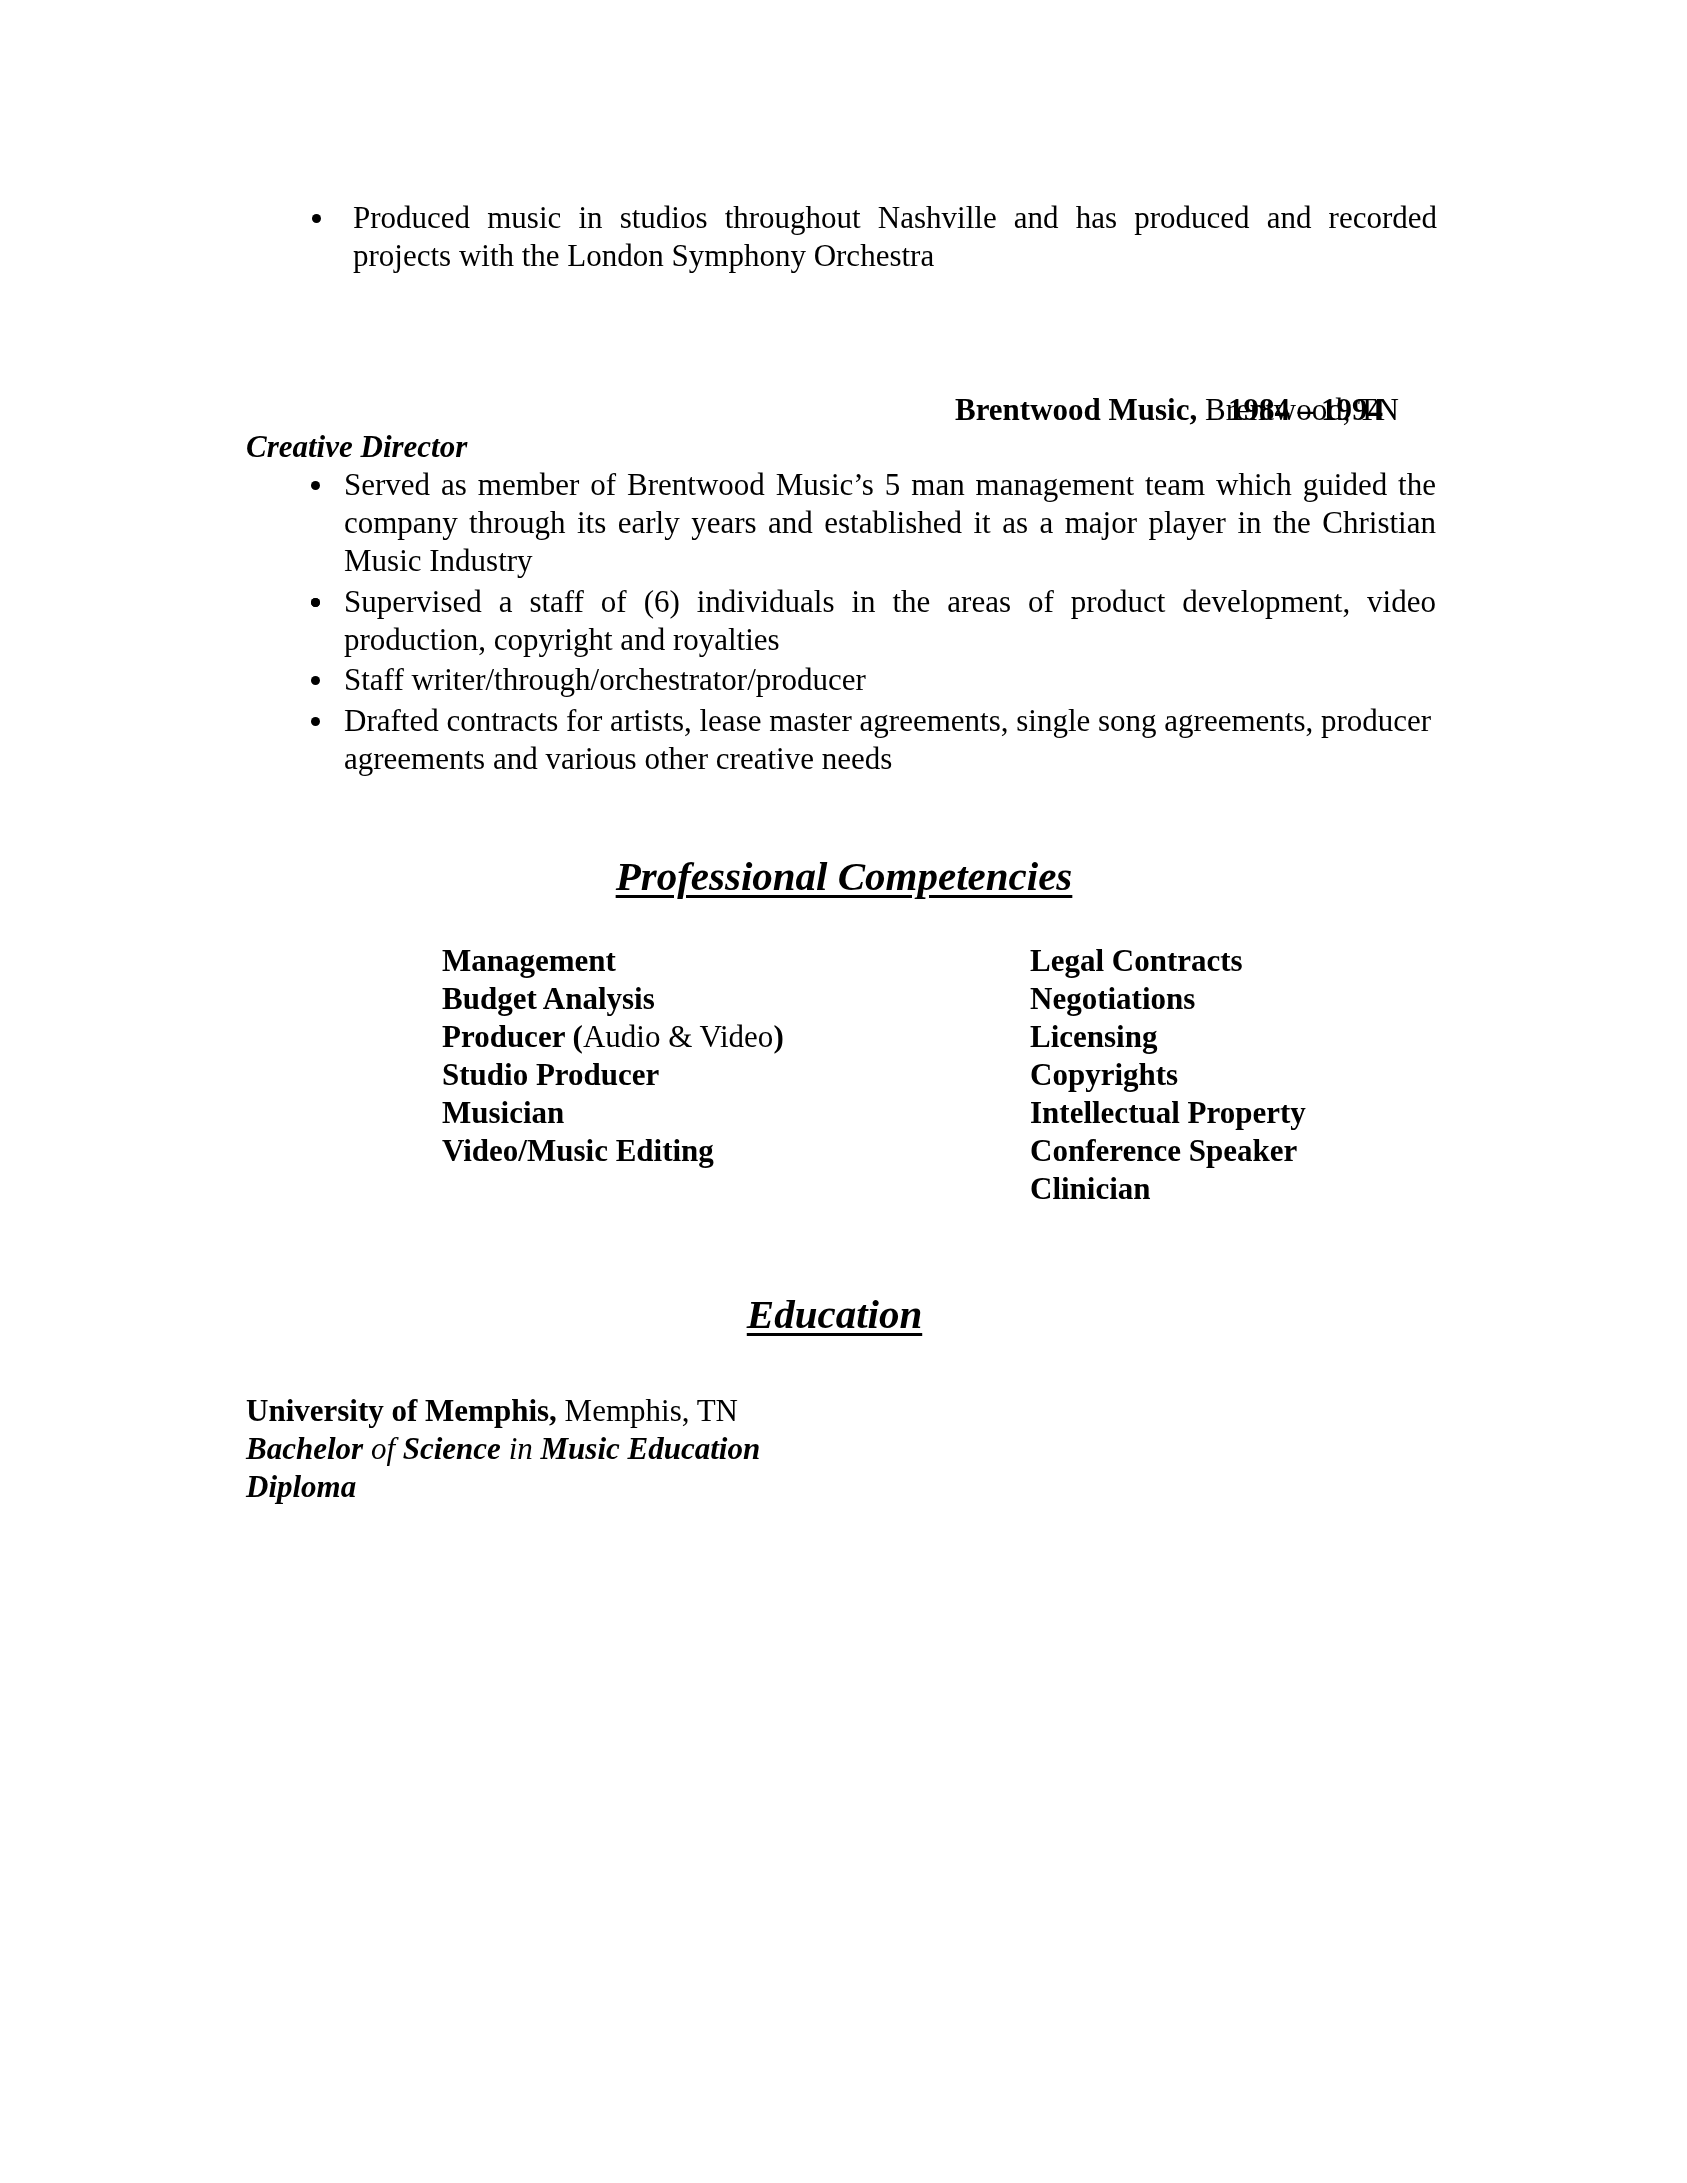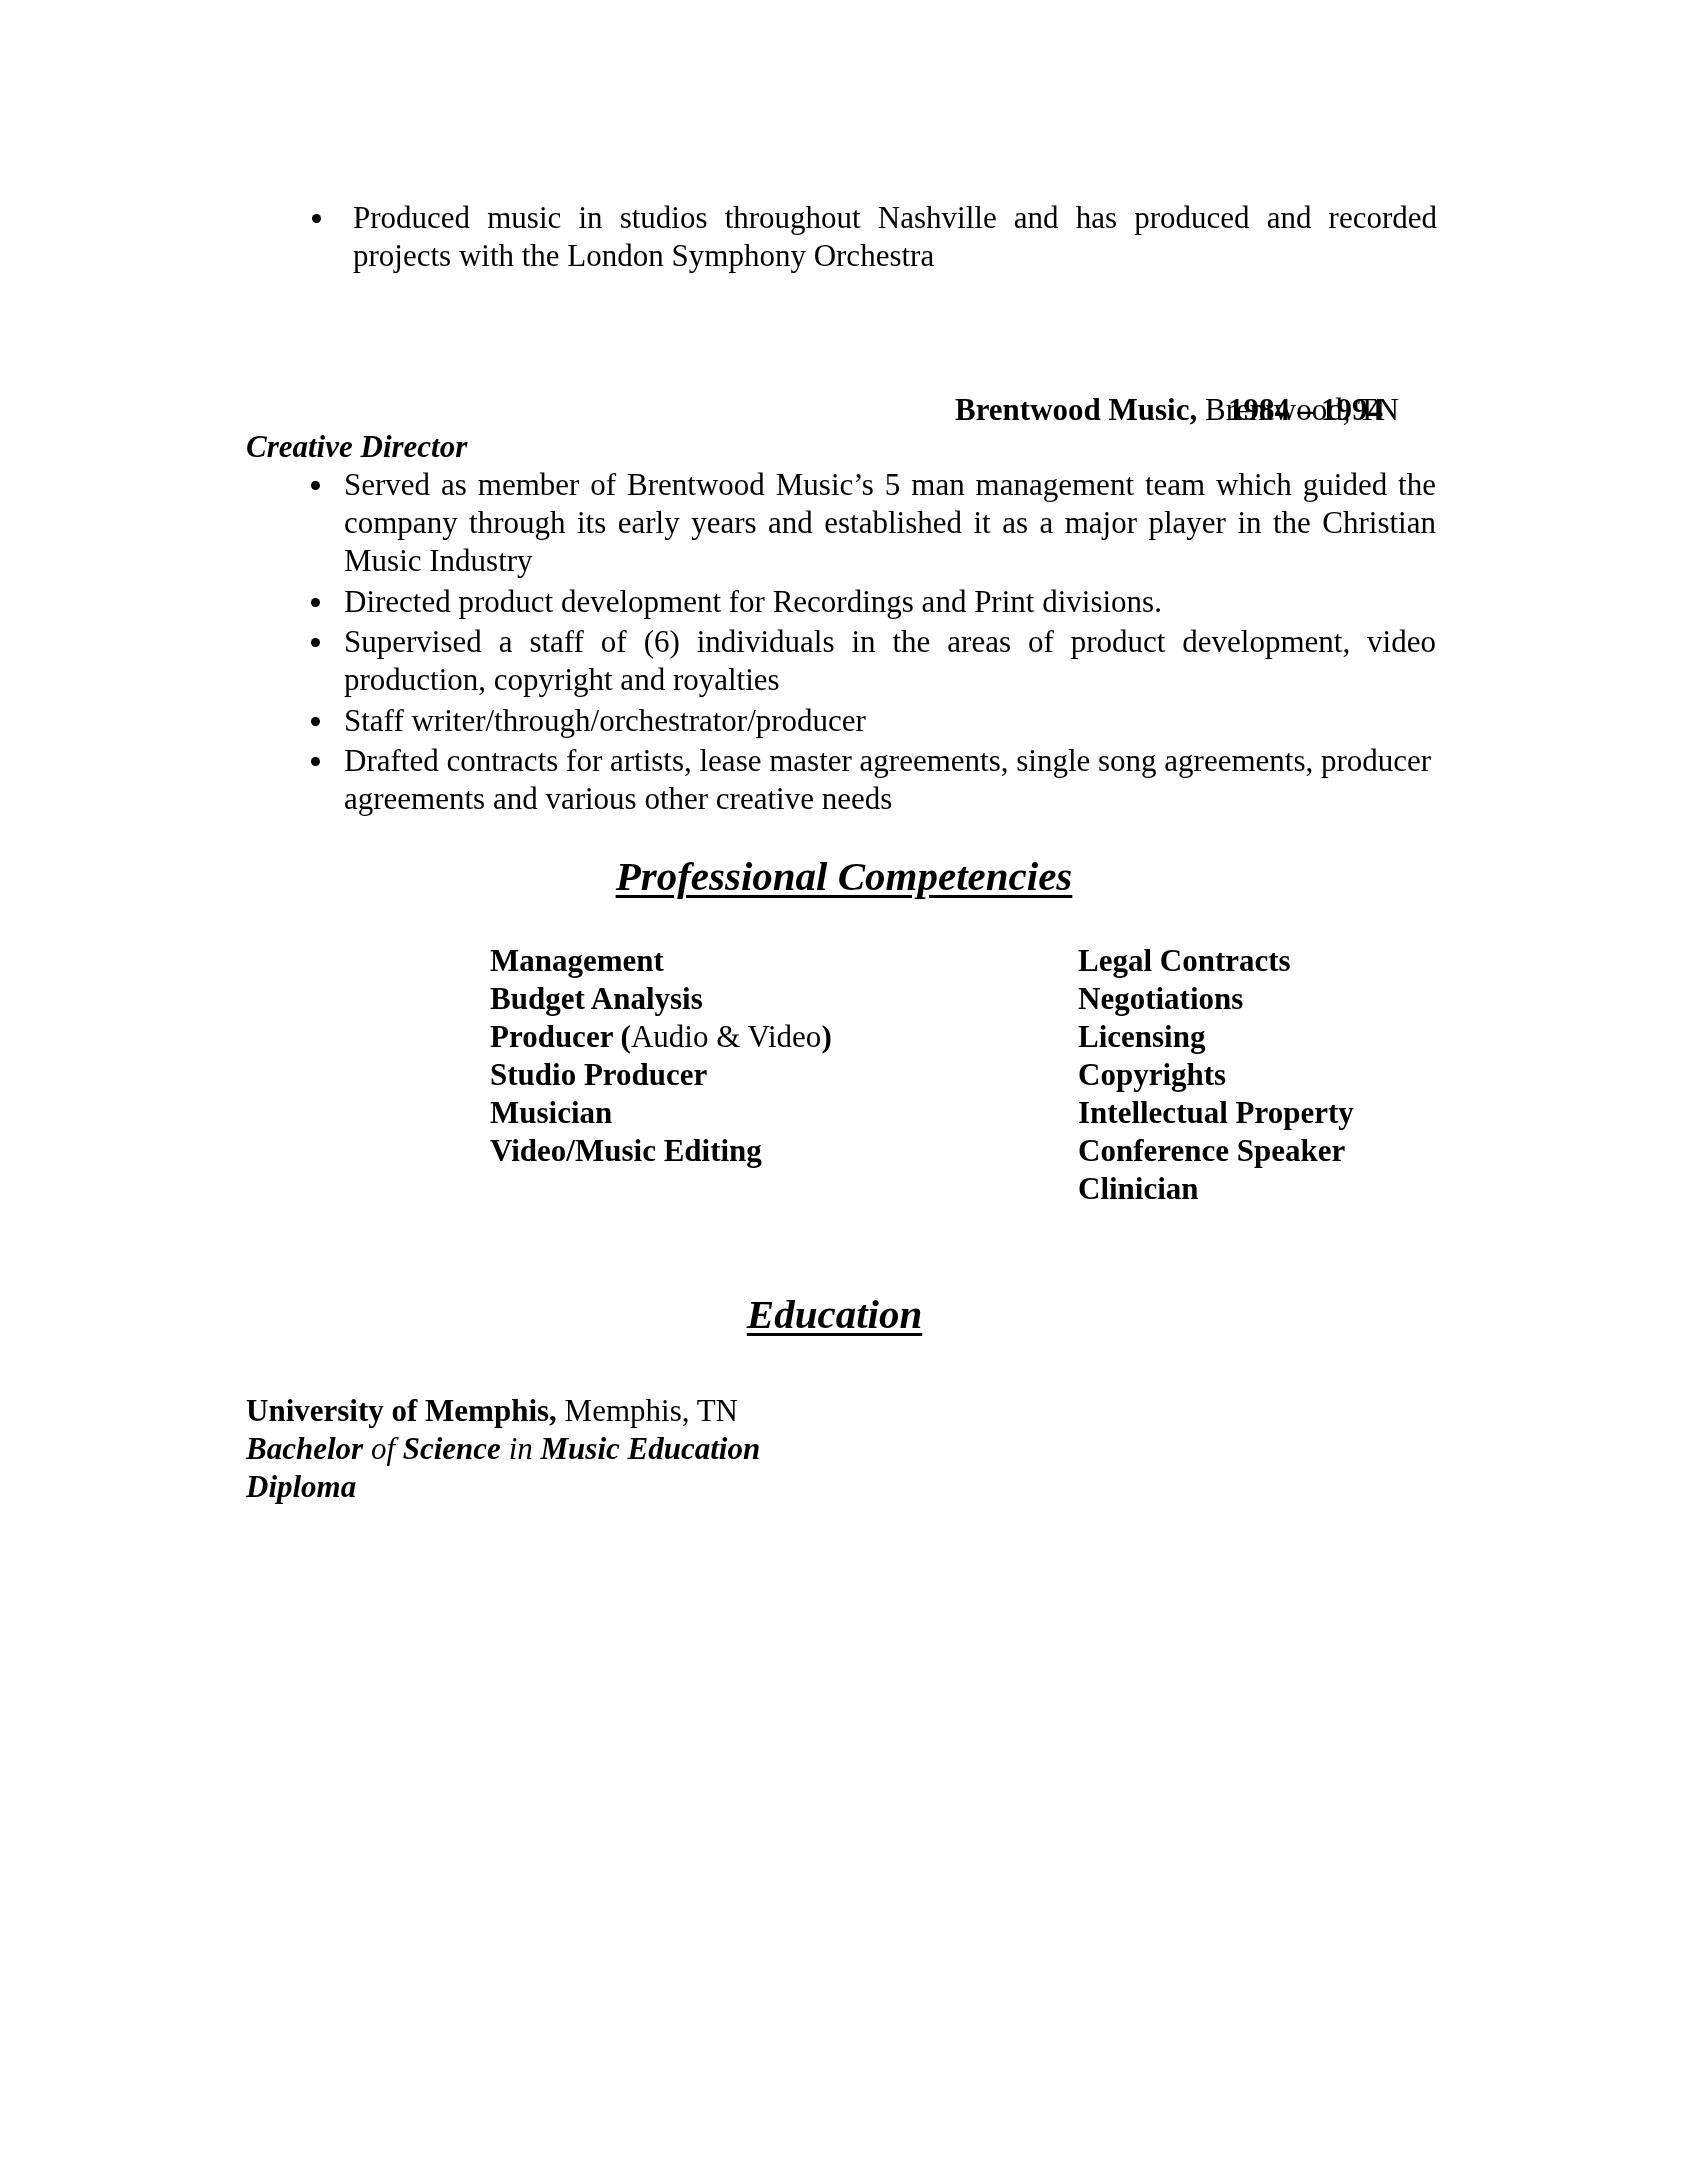--- a/index.html
+++ b/index.html
@@ -58,7 +58,7 @@
 
   <ul class="bullets list2">
     <li><span class="dot"></span><span>Served as member of Brentwood Music’s 5 man management team which guided the company through its early years and established it as a major player in the Christian Music Industry</span></li>
-    <li><span class="dot"></span><span>Directed product development for Recordings and Print divisions.</span></li>
+    <li><span class="dot"></span></li>
     <li><span class="dot"></span><span>Supervised a staff of (6) individuals in the areas of product development, video production, copyright and royalties</span></li>
     <li><span class="dot"></span><span>Staff writer/through/orchestrator/producer</span></li>
     <li style="text-align:left"><span class="dot"></span><span>Drafted contracts for artists, lease master agreements, single song agreements, producer agreements and various other creative needs</span></li>

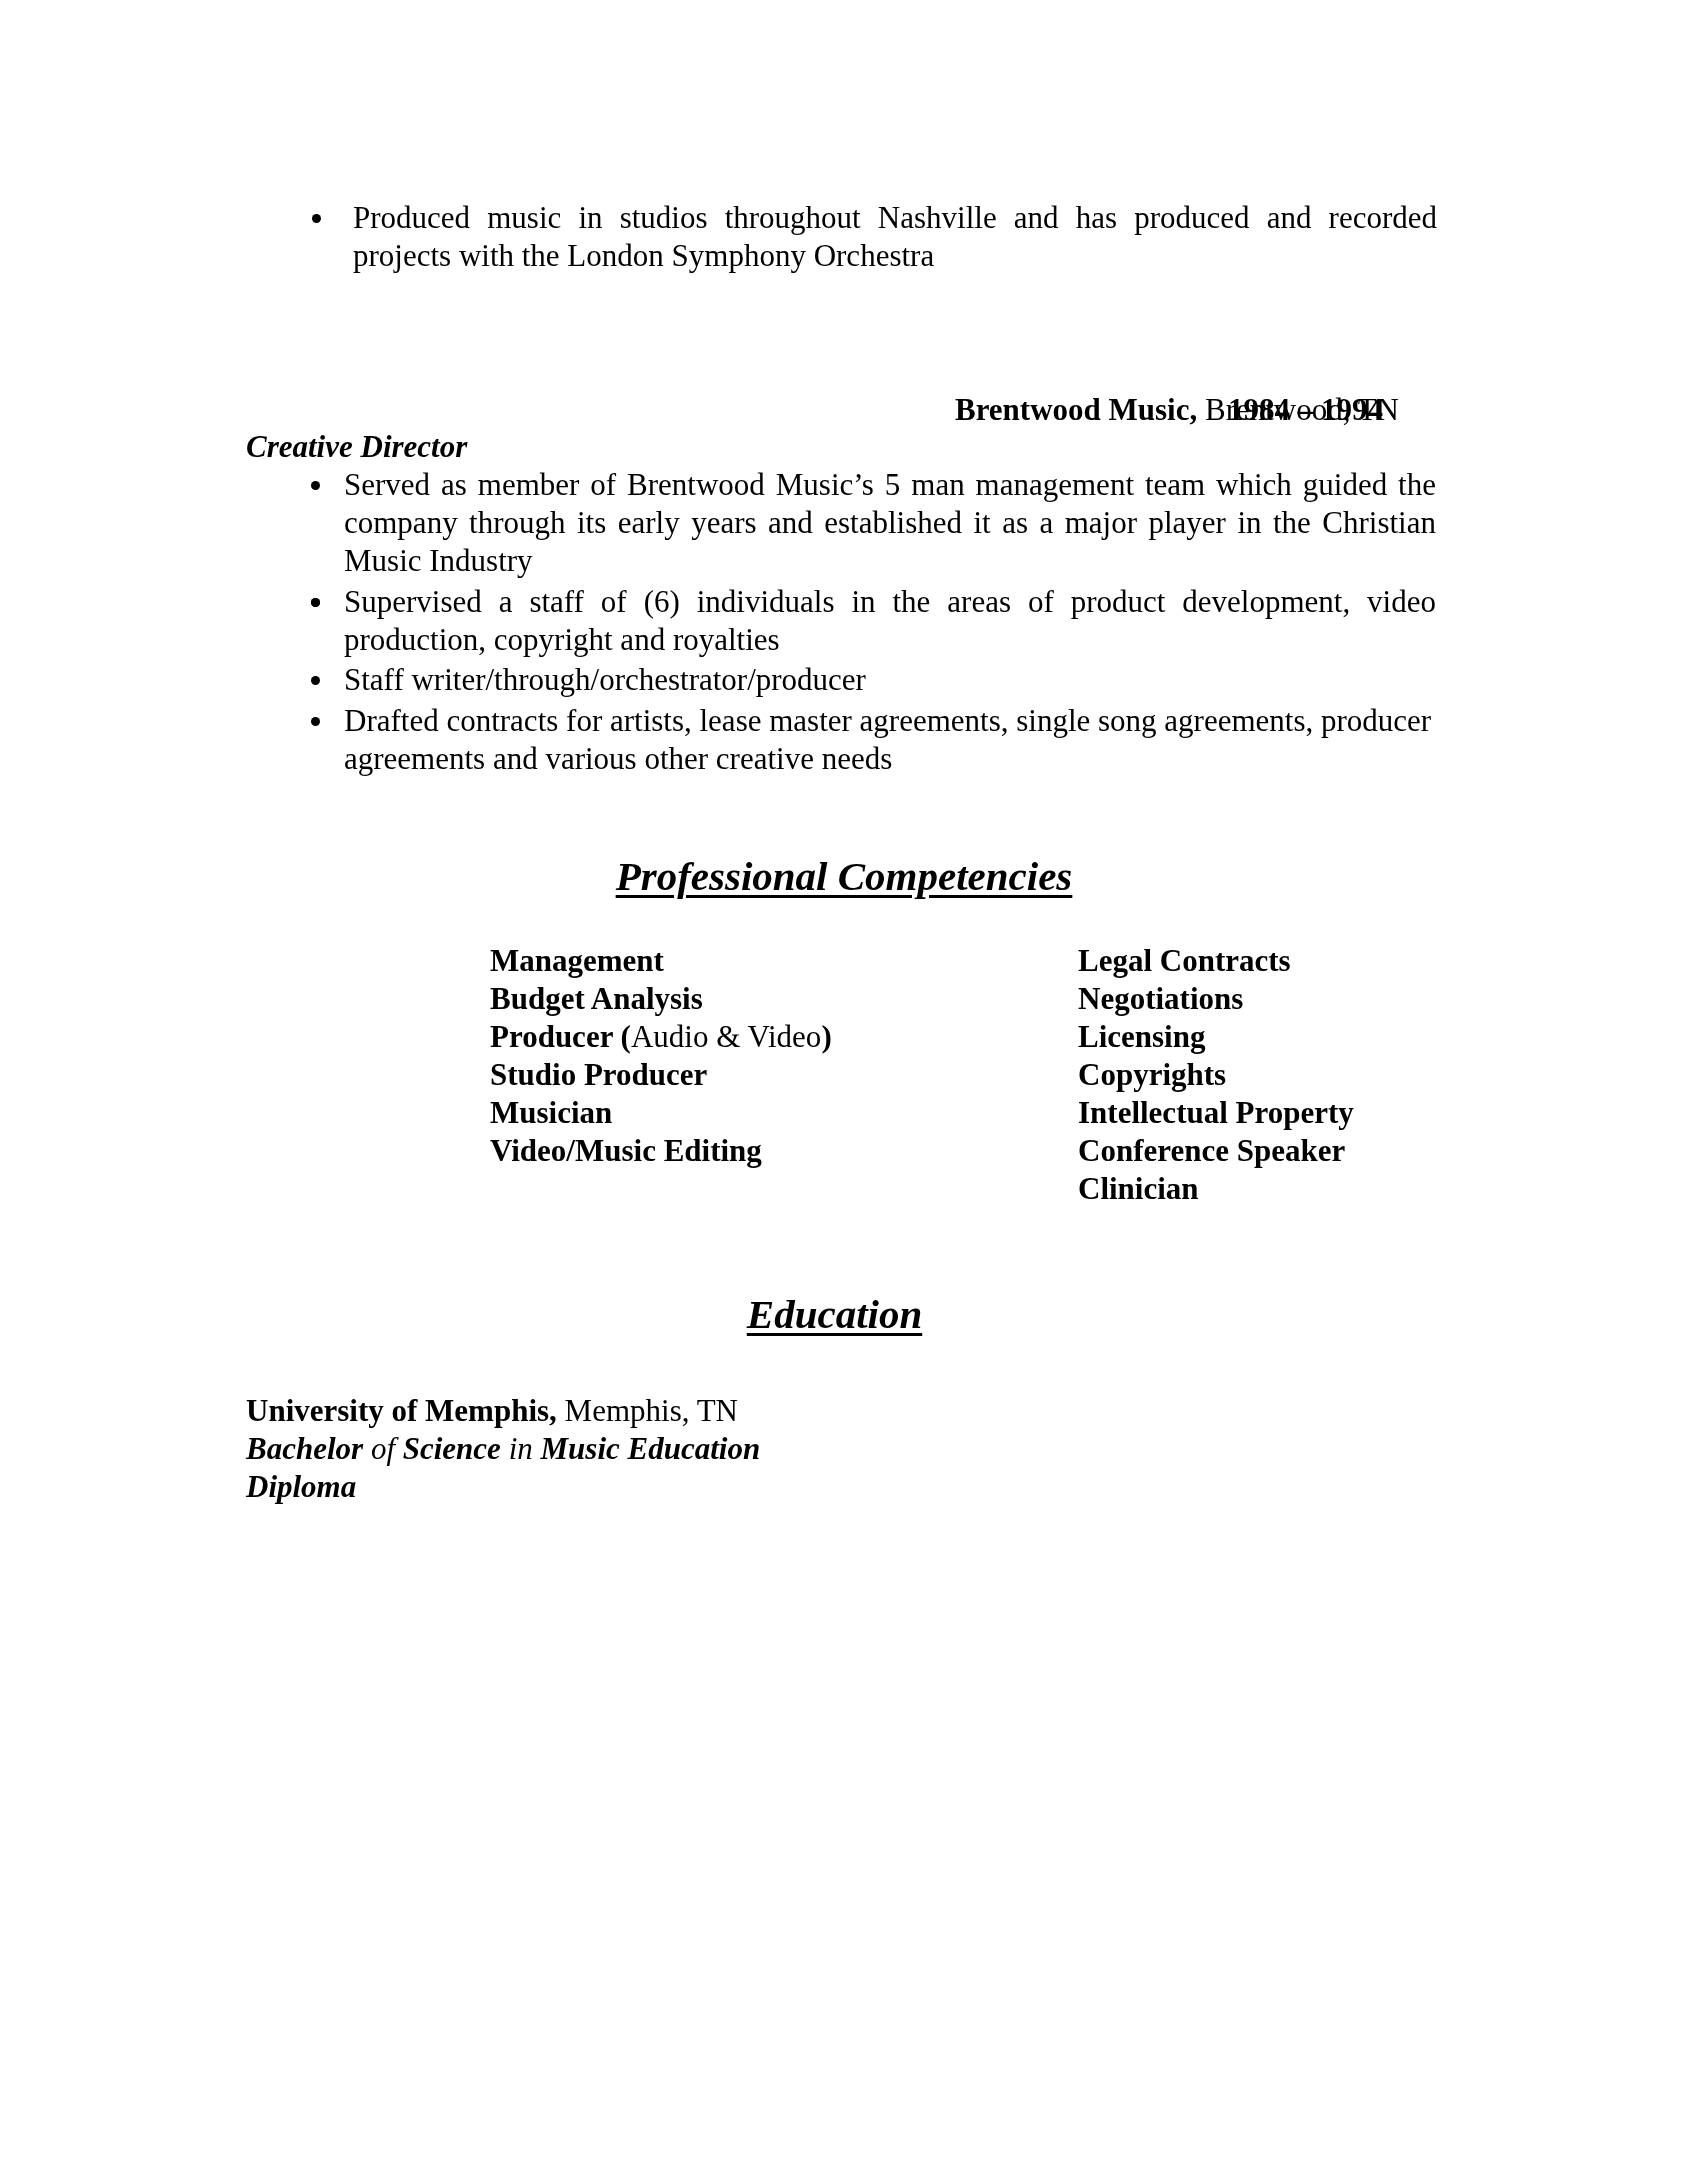--- a/index.html
+++ b/index.html
@@ -32,7 +32,7 @@
     .sec-comp { left: 493px; top: 852px; width: 702px; text-align: center; }
     .sec-edu { left: 740px; top: 1290px; width: 189px; text-align: center; }
     .comp-col { position: absolute; top: 942px; }
-    .comp-col div { font-size: 31px; line-height: 38px; font-weight: bold; margin-left: 48px; }
+    .comp-col div { font-size: 31px; line-height: 38px; font-weight: bold; }
     .comp-col .normal { font-weight: normal; }
     .col-left { left: 442px; }
     .col-right { left: 1030px; }

